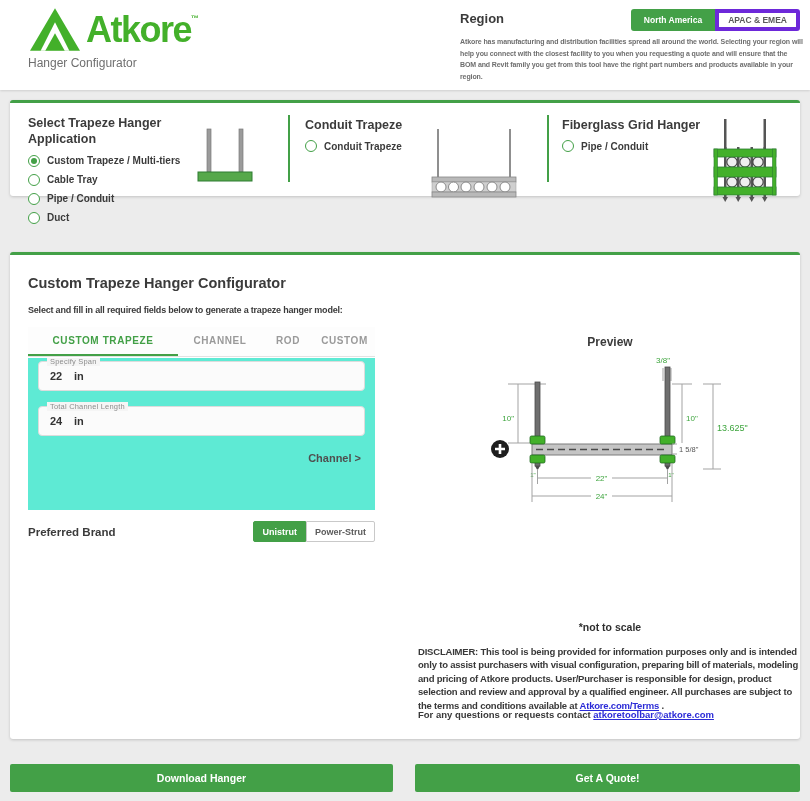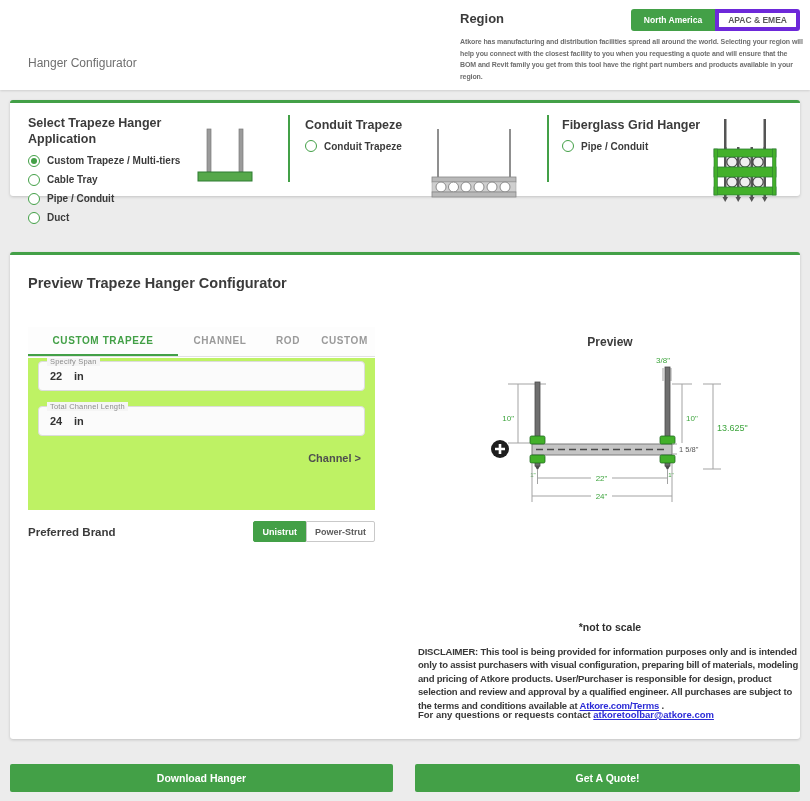--- a/index.html
+++ b/index.html
@@ -77,6 +77,15 @@
 <body>
 
 <div class="header">
+  <div class="logo-row">
+    <svg width="50" height="44" viewBox="0 0 54 47">
+      <polygon points="27,0 54,46 0,46" fill="#43B02A"></polygon>
+      <polygon points="27,15 42.5,46 11.5,46" fill="#ffffff"></polygon>
+      <polygon points="27,27 37.5,46 16.5,46" fill="#43B02A"></polygon>
+    </svg>
+    <span class="brand-name">Atkore</span>
+    <span class="tm">™</span>
+  </div>
   <div class="brand-sub">Hanger Configurator</div>
 
   <div class="region-title">Region</div>

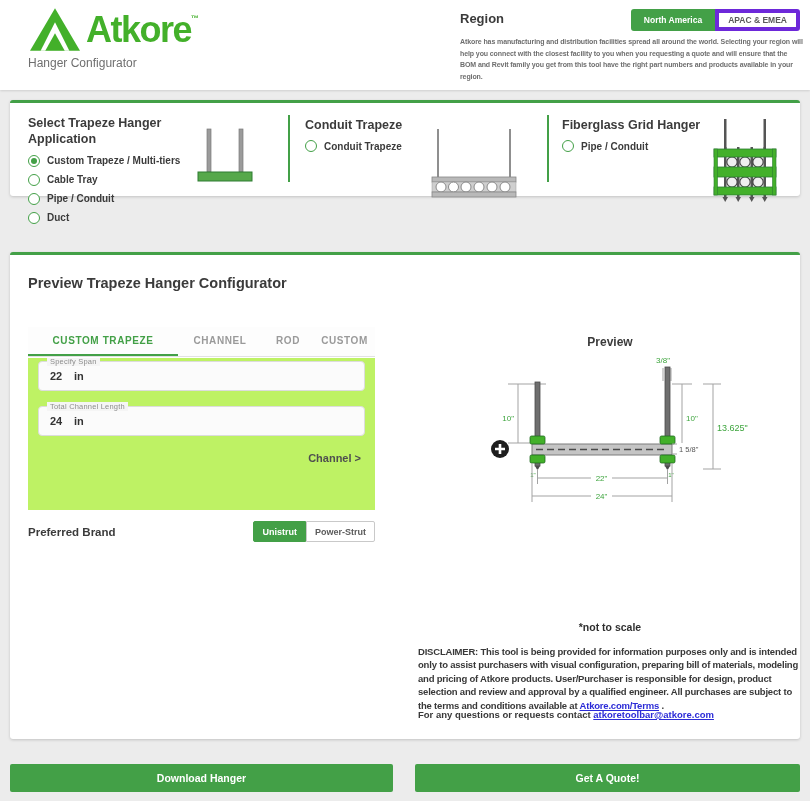--- a/index.html
+++ b/index.html
@@ -181,7 +181,7 @@
 </div>
 
 <div class="card card2">
-  <div class="cfg-title">Preview Trapeze Hanger Configurator</div>
+  <div class="cfg-title">Custom Trapeze Hanger Configurator</div>
 
   <div class="tabs">
     <div class="tab active" style="width:150px;">CUSTOM TRAPEZE</div>

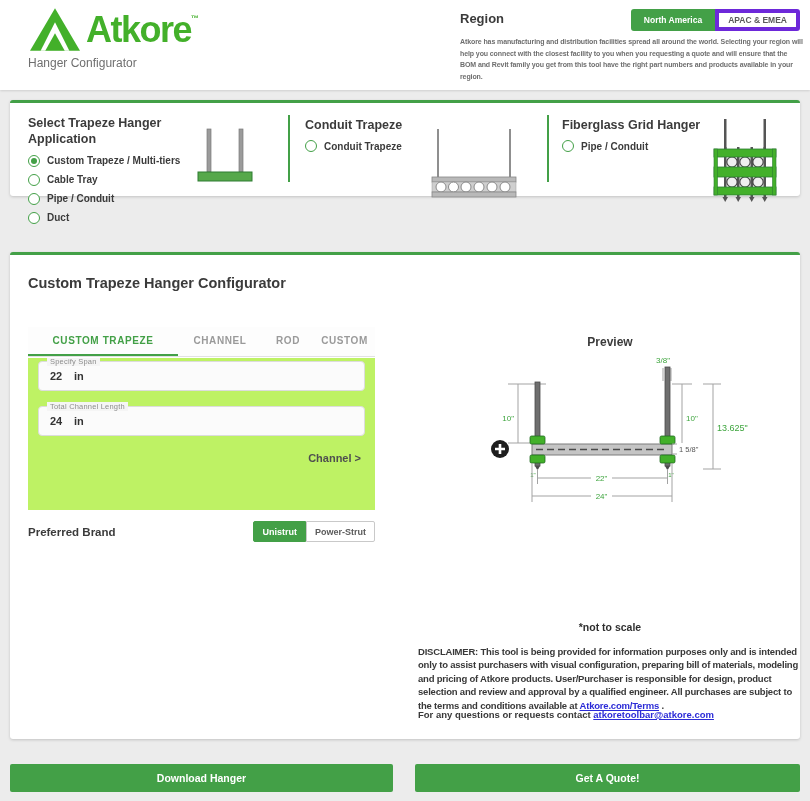--- a/index.html
+++ b/index.html
@@ -182,6 +182,7 @@
 
 <div class="card card2">
   <div class="cfg-title">Custom Trapeze Hanger Configurator</div>
+  <div class="cfg-sub">Select and fill in all required fields below to generate a trapeze hanger model:</div>
 
   <div class="tabs">
     <div class="tab active" style="width:150px;">CUSTOM TRAPEZE</div>

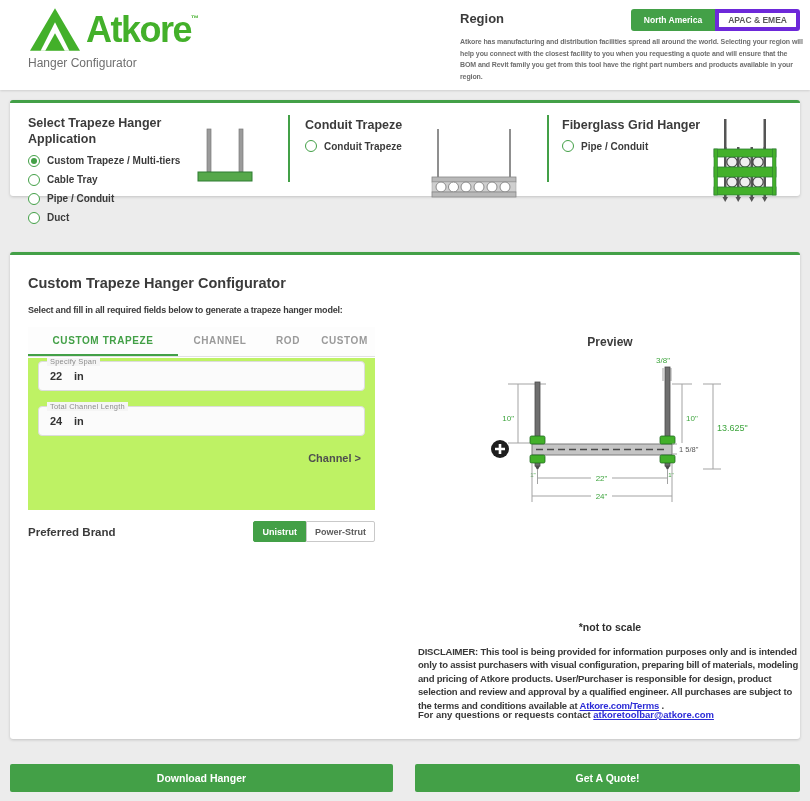--- a/index.html
+++ b/index.html
@@ -39,7 +39,7 @@
   .tabs { position:absolute; left:18px; top:72px; width:347px; height:30px; display:flex; border-bottom:1px solid #e2e2e2; background:#fdfdfd; }
   .tab { flex:none; display:flex; align-items:center; justify-content:center; font-size:10px; font-weight:bold; color:#9a9a9a; letter-spacing:.6px; cursor:pointer; height:100%; border-bottom:2px solid transparent; }
   .tab.active { color:#43A047; border-bottom-color:#43A047; }
-  .panel { position:absolute; left:18px; top:103px; width:347px; height:152px; background:#bef264; overflow:hidden; padding:0 10px; }
+  .panel { position:absolute; left:18px; top:103px; width:347px; height:152px; background:#5eead4; overflow:hidden; padding:0 10px; }
   .field { position:relative; height:30px; background:#fbfbfb; border:1px solid #dcdcdc; border-radius:4px; display:flex; align-items:center; padding-left:11px; }
   .f1 { margin-top:3px; } .f2 { margin-top:15px; }
   .field-label { position:absolute; left:8px; top:-5px; font-size:7.5px; color:#8d8d8d; background:#f5f5f5; padding:0 3px; letter-spacing:.2px; }

